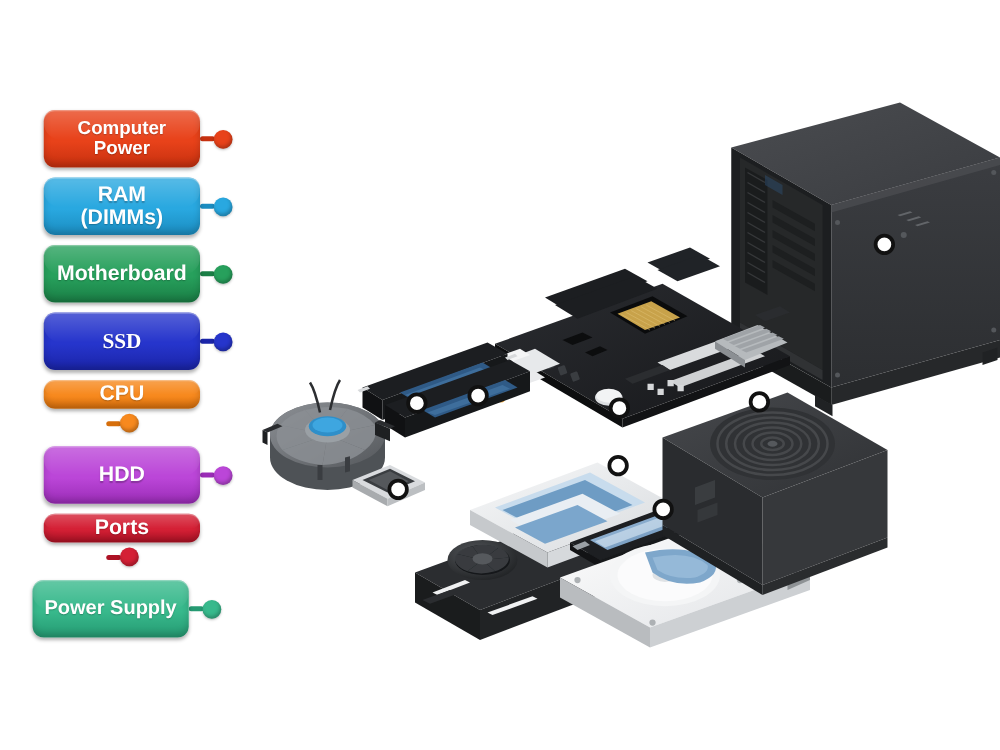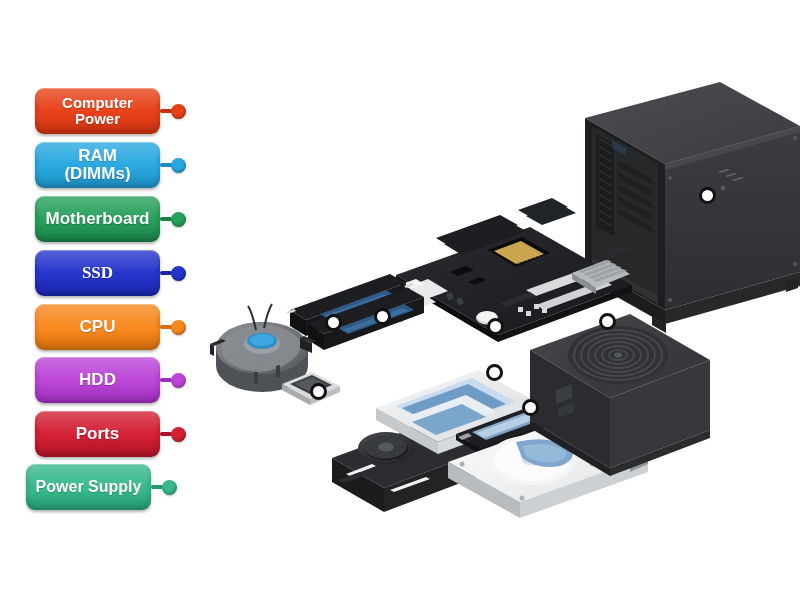--- a/index.html
+++ b/index.html
@@ -81,7 +81,7 @@
           <div class="conn-dot" style="background: rgb(38, 53, 204);"></div>
         </div>
       </div>
-      <div class="label-row" style="top: 304px; left: 35px;">
+      <div class="label-row" style="top: 304px; left: 35px; flex-direction: column;">
         <div class="label-chip" style="width: 125px; background: linear-gradient(rgb(247, 137, 30) 0%, rgb(247, 137, 30) 55%, rgb(214, 110, 11) 100%); font-size: 17px;">CPU</div>
         <div class="connector">
           <div class="conn-line" style="background: rgb(214, 110, 11);"></div>

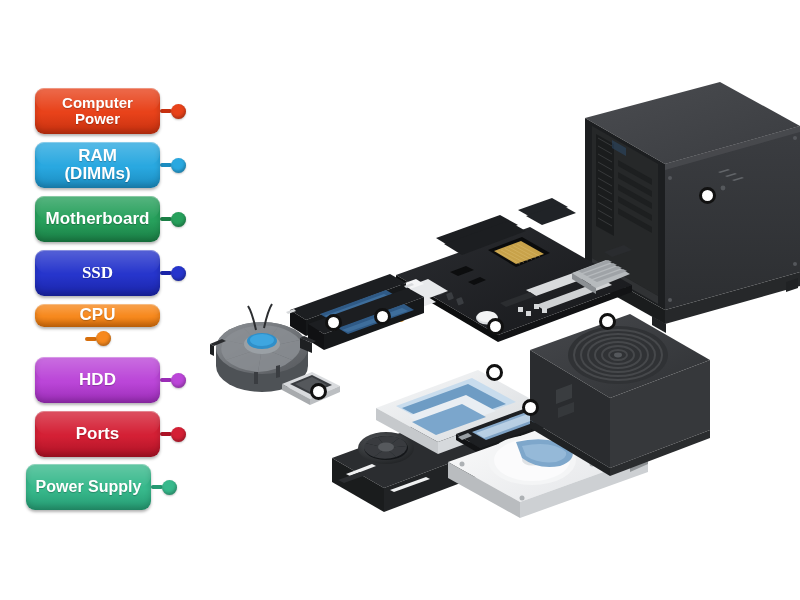--- a/index.html
+++ b/index.html
@@ -95,7 +95,7 @@
           <div class="conn-dot" style="background: rgb(187, 70, 216);"></div>
         </div>
       </div>
-      <div class="label-row" style="top: 411px; left: 35px;">
+      <div class="label-row" style="top: 411px; left: 35px; flex-direction: column;">
         <div class="label-chip" style="width: 125px; background: linear-gradient(rgb(212, 32, 53) 0%, rgb(212, 32, 53) 55%, rgb(173, 18, 37) 100%); font-size: 17px;">Ports</div>
         <div class="connector">
           <div class="conn-line" style="background: rgb(173, 18, 37);"></div>

